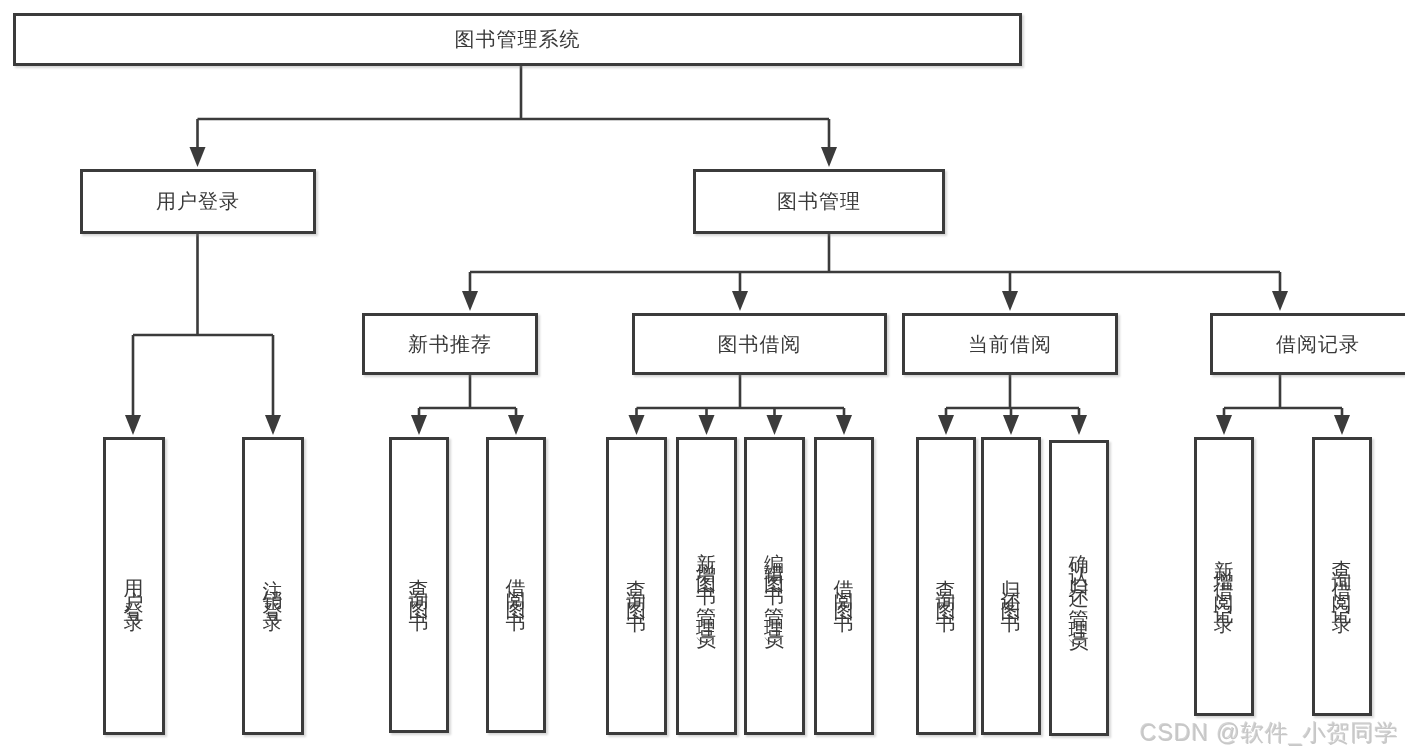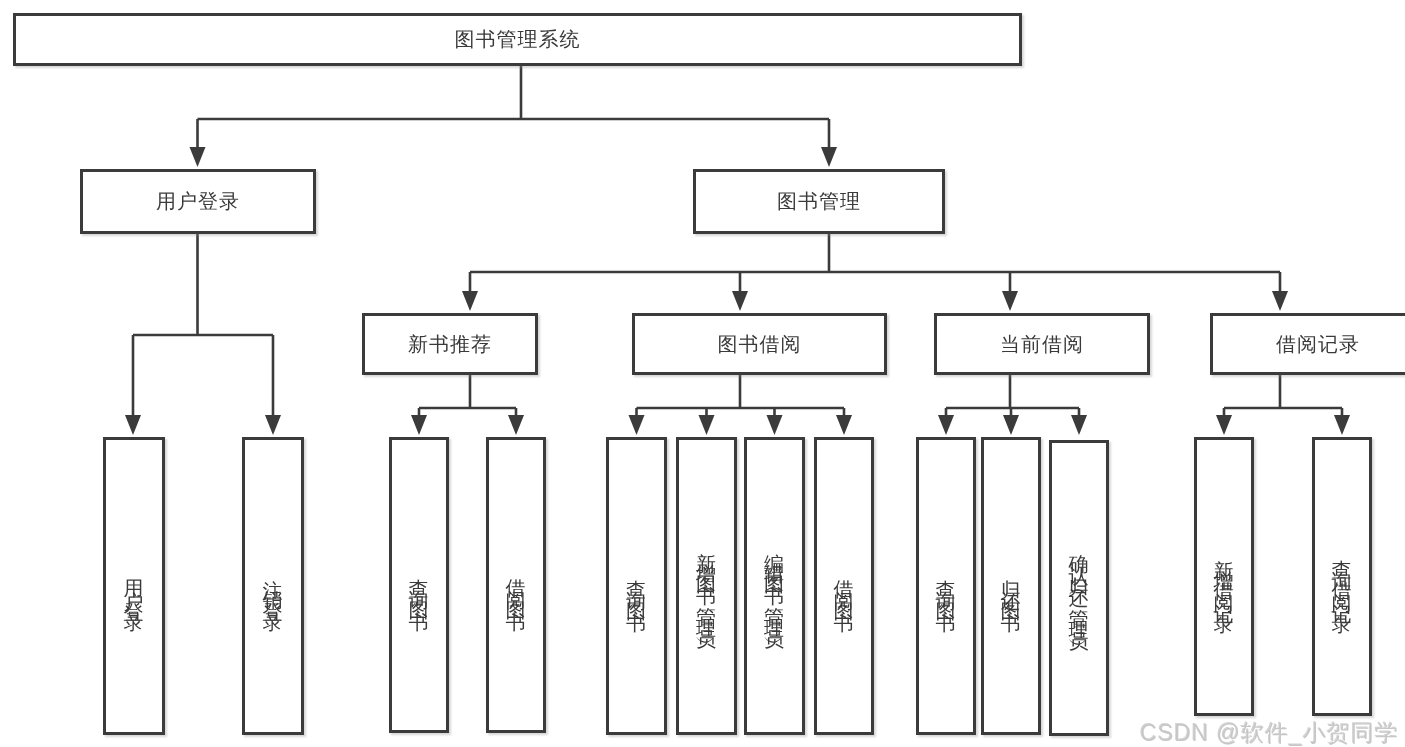--- a/index.html
+++ b/index.html
@@ -100,7 +100,7 @@
 
   <div class="node h" style="left:362px; top:313px; width:176px; height:62px;">新书推荐</div>
   <div class="node h" style="left:632px; top:313px; width:255px; height:62px;">图书借阅</div>
-  <div class="node h" style="left:902px; top:313px; width:216px; height:62px;margin-left:32px;">当前借阅</div>
+  <div class="node h" style="left:902px; top:313px; width:216px; height:62px;">当前借阅</div>
   <div class="node h" style="left:1172px; top:313px; width:216px; height:62px;margin-left:38px;">借阅记录</div>
 
   <div class="node v" style="left:103px; top:437px; width:62px; height:298px;">用户登录</div>

